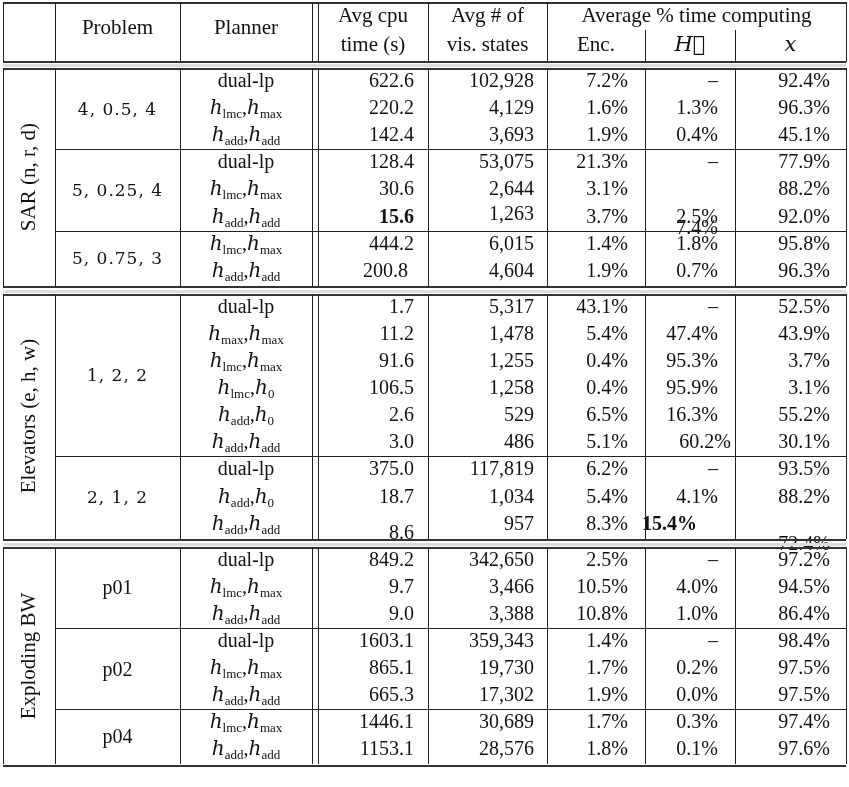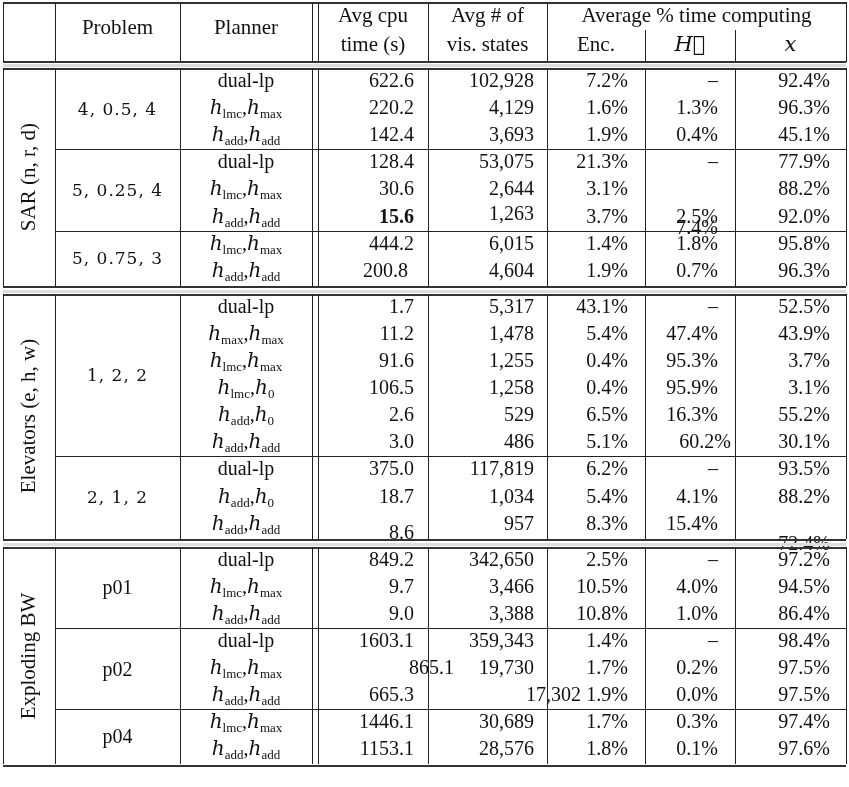--- a/index.html
+++ b/index.html
@@ -168,7 +168,7 @@
     <div class="cell r" style="left: 318px; width: 96px; top: 519px;">8.6</div>
     <div class="cell r" style="left: 428px; width: 106px; top: 509.6px;">957</div>
     <div class="cell r" style="left: 547px; width: 81px; top: 509.6px;">8.3%</div>
-    <div class="cell r" style="left: 645px; width: 73px; top: 509.6px;">15.4%</div>
+    <div class="cell r" style="left: 624px; width: 73px; top: 509.6px; font-weight: bold;">15.4%</div>
     <div class="cell r" style="left: 735px; width: 95px; top: 499px; margin-top: 31px;">72.4%</div>
     <div class="cell c mono" style="left: 55px; width: 125px; top: 484.05px;">2, 1, 2</div>
     <div class="hline thick" style="top: 538.7px;"></div>

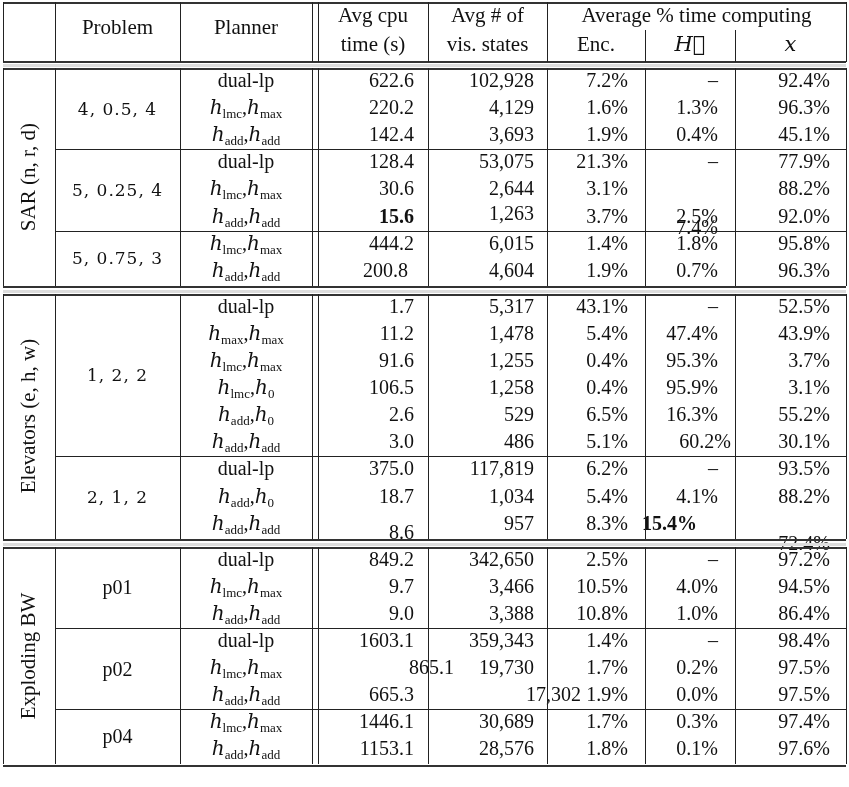--- a/index.html
+++ b/index.html
@@ -212,7 +212,7 @@
     <div class="cell r" style="left: 645px; width: 73px; top: 627px;">–</div>
     <div class="cell r" style="left: 735px; width: 95px; top: 627px;">98.4%</div>
     <div class="cell c" style="left: 180px; width: 132px; top: 654.1px;"><span class="math">h<sub>lmc</sub></span><span>,</span><span class="math">h<sub>max</sub></span></div>
-    <div class="cell r" style="left: 318px; width: 96px; top: 654.1px; padding-left: 40px;">865.1</div>
+    <div class="cell r" style="left: 318px; width: 96px; top: 654.1px;">865.1</div>
     <div class="cell r" style="left: 428px; width: 106px; top: 654.1px;">19,730</div>
     <div class="cell r" style="left: 547px; width: 81px; top: 654.1px;">1.7%</div>
     <div class="cell r" style="left: 645px; width: 73px; top: 654.1px;">0.2%</div>

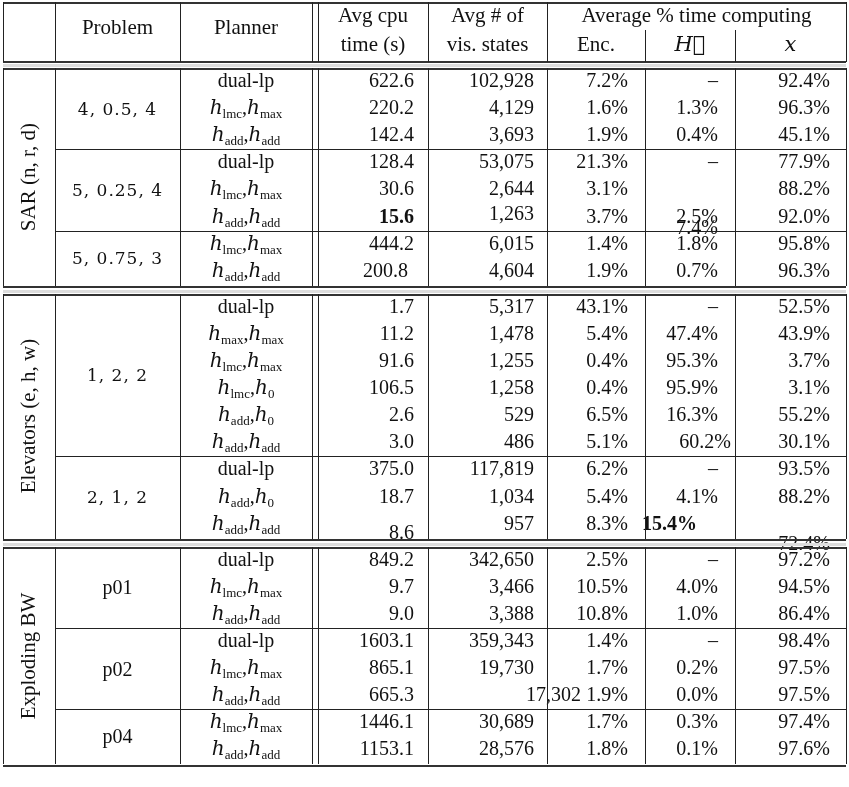--- a/index.html
+++ b/index.html
@@ -219,7 +219,7 @@
     <div class="cell r" style="left: 735px; width: 95px; top: 654.1px;">97.5%</div>
     <div class="cell c" style="left: 180px; width: 132px; top: 681.2px;"><span class="math">h<sub>add</sub></span><span>,</span><span class="math">h<sub>add</sub></span></div>
     <div class="cell r" style="left: 318px; width: 96px; top: 681.2px;">665.3</div>
-    <div class="cell r" style="left: 428px; width: 106px; top: 681.2px; padding-left: 47px;">17,302</div>
+    <div class="cell r" style="left: 428px; width: 106px; top: 681.2px;">17,302</div>
     <div class="cell r" style="left: 547px; width: 81px; top: 681.2px;">1.9%</div>
     <div class="cell r" style="left: 645px; width: 73px; top: 681.2px;">0.0%</div>
     <div class="cell r" style="left: 735px; width: 95px; top: 681.2px;">97.5%</div>

